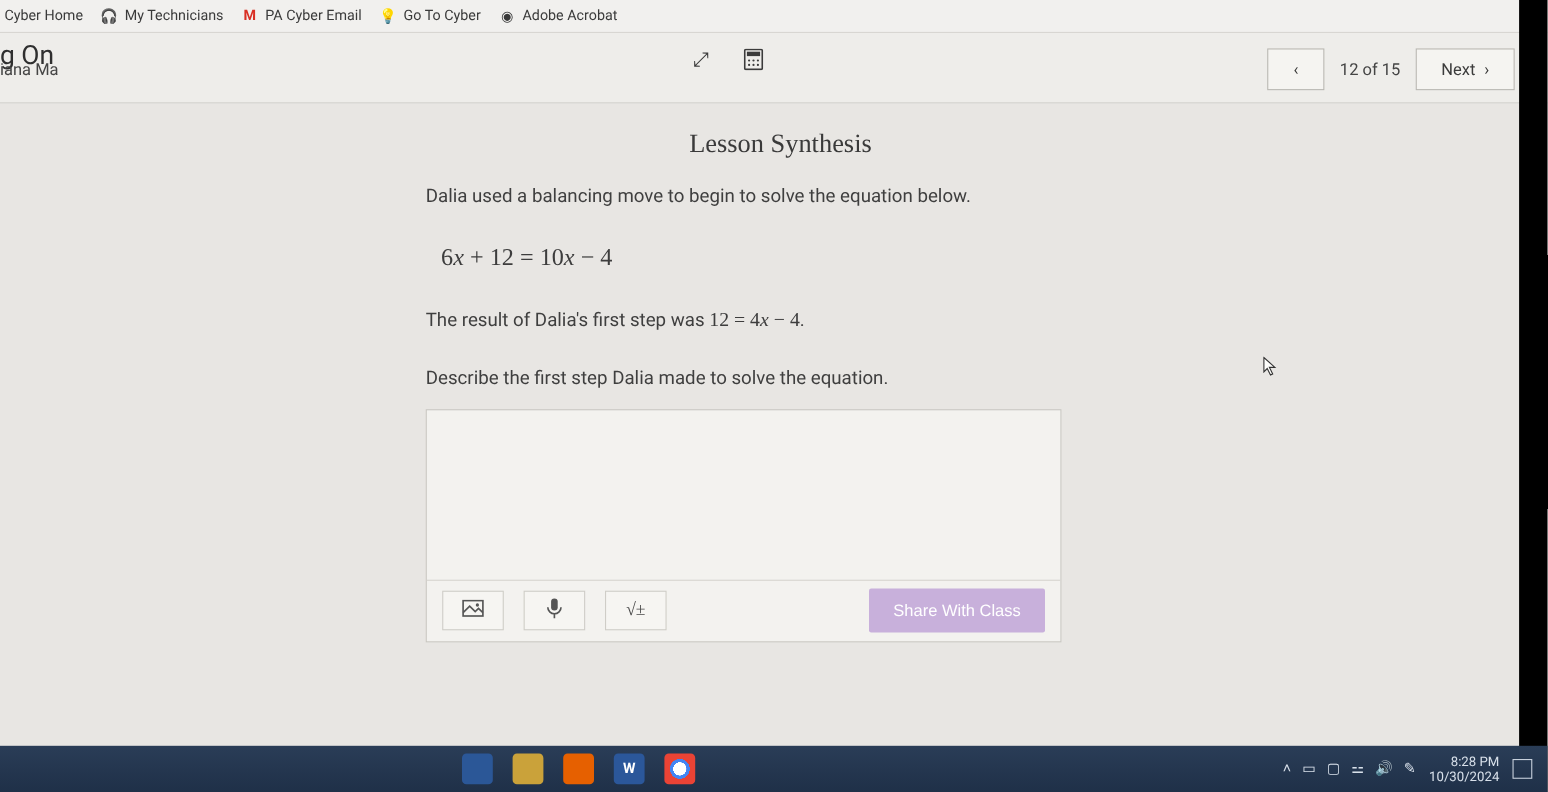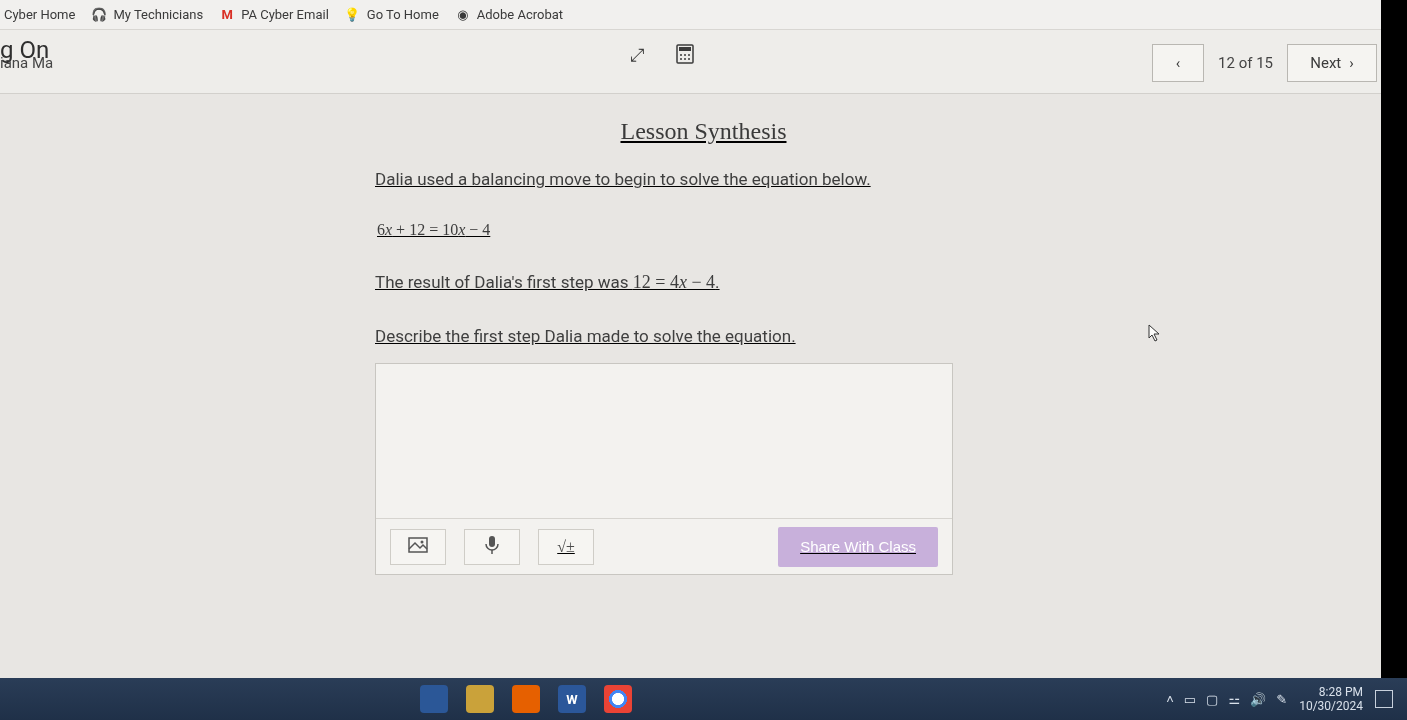--- a/index.html
+++ b/index.html
@@ -204,7 +204,7 @@
   </div>
   <div class="bookmark-item">
     <span class="bookmark-icon">💡</span>
-    <span>Go To Home</span>
+    <span>Go To Cyber</span>
   </div>
   <div class="bookmark-item">
     <span class="bookmark-icon">◉</span>

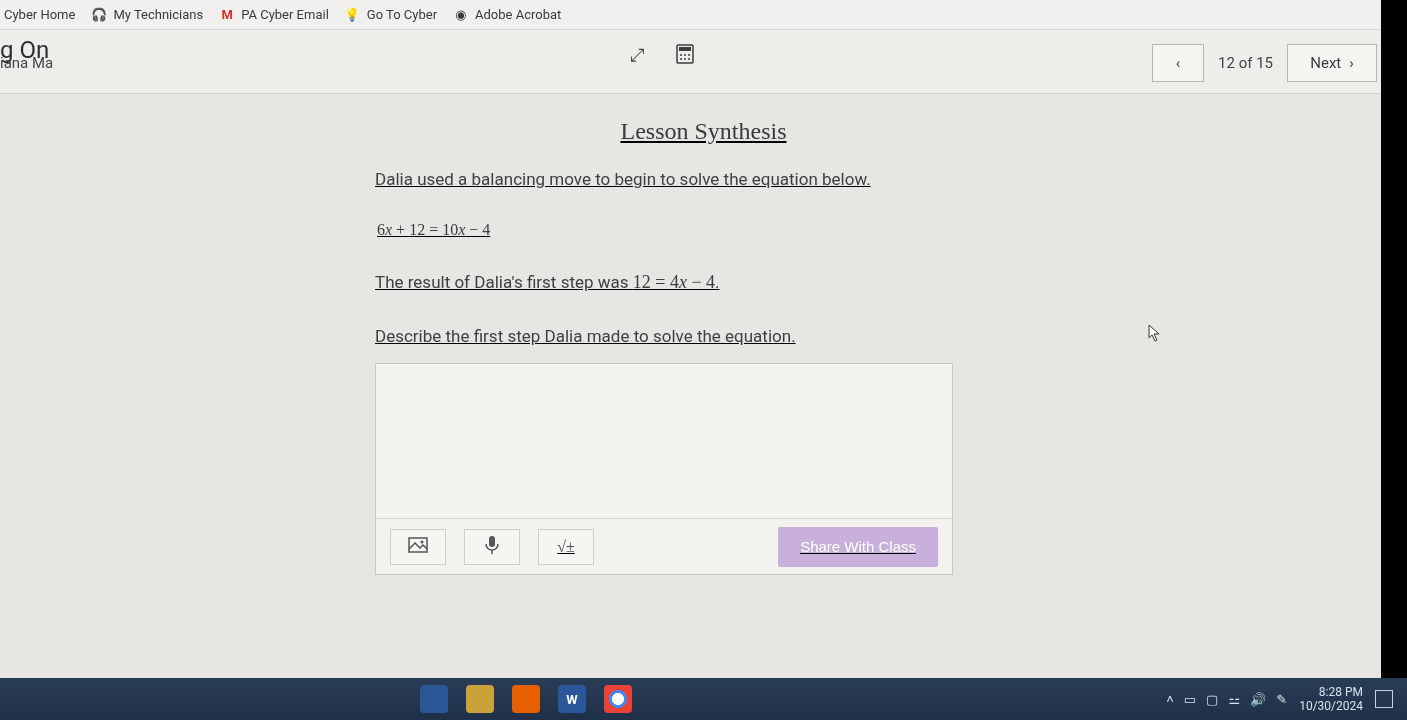--- a/index.html
+++ b/index.html
@@ -84,8 +84,7 @@
   .nav-next { width: 90px; gap: 8px; text-align: right; }
   .nav-count { font-size: 15px; color: #444; }
   .content {
-    padding: 24px 0 0 0;
-    text-decoration: underline;
+    padding: 24px 0 0 12px;
   }
   .lesson-title {
     text-align: center;

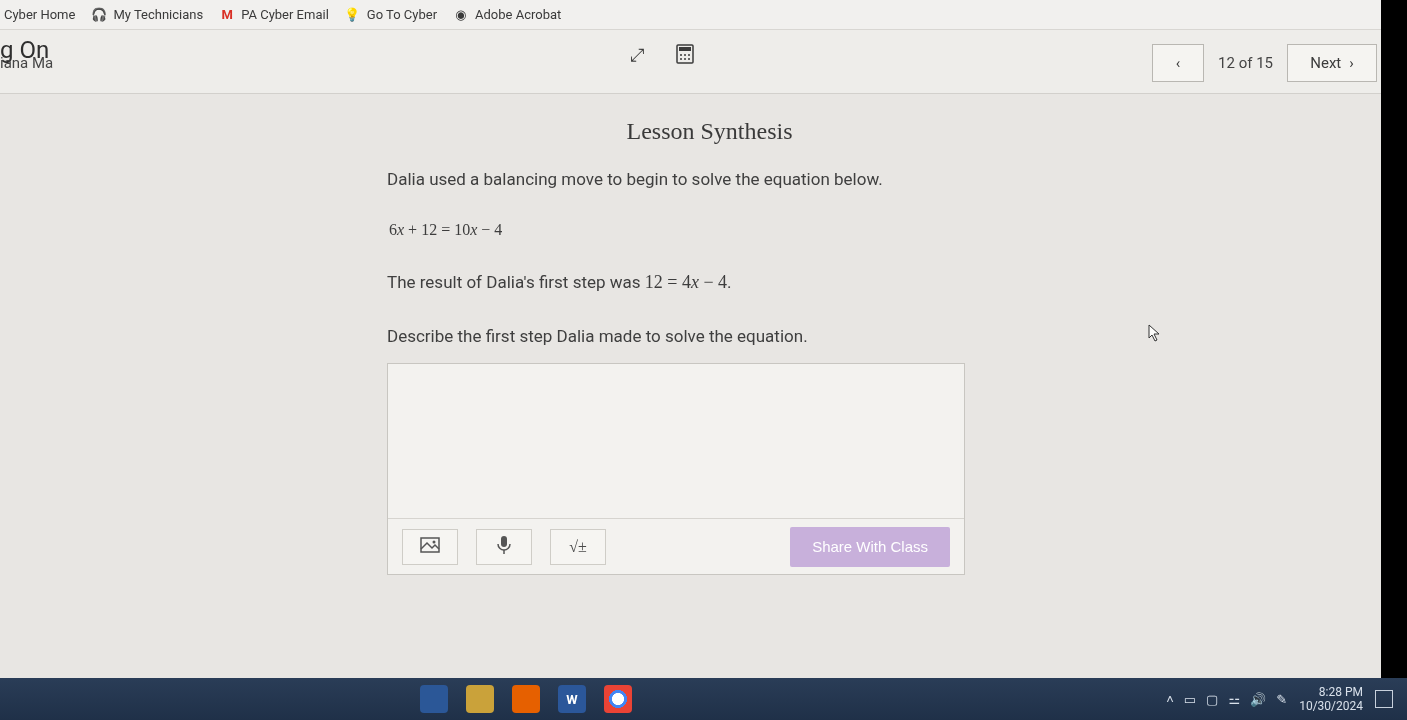--- a/index.html
+++ b/index.html
@@ -102,8 +102,8 @@
   .para { font-size: 17px; margin-bottom: 28px; line-height: 1.5; }
   .equation {
     font-family: Georgia, "Times New Roman", serif;
-    font-size: 16px;
-    margin: 6px 0 30px 2px;
+    font-size: 22px;
+    margin: 6px 0 30px 14px;
     color: #3d3d3d;
   }
   .equation .x { font-style: italic; }

